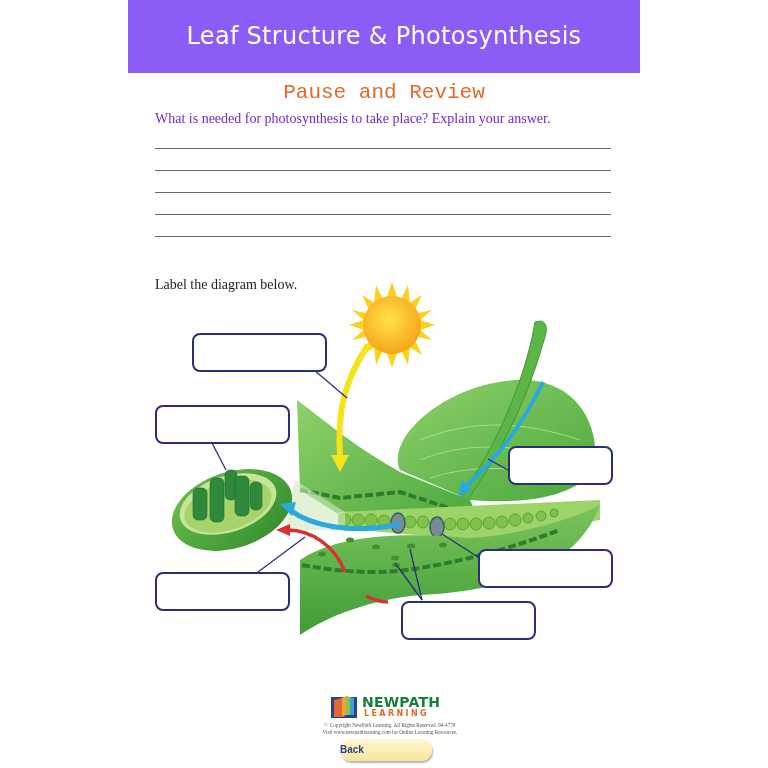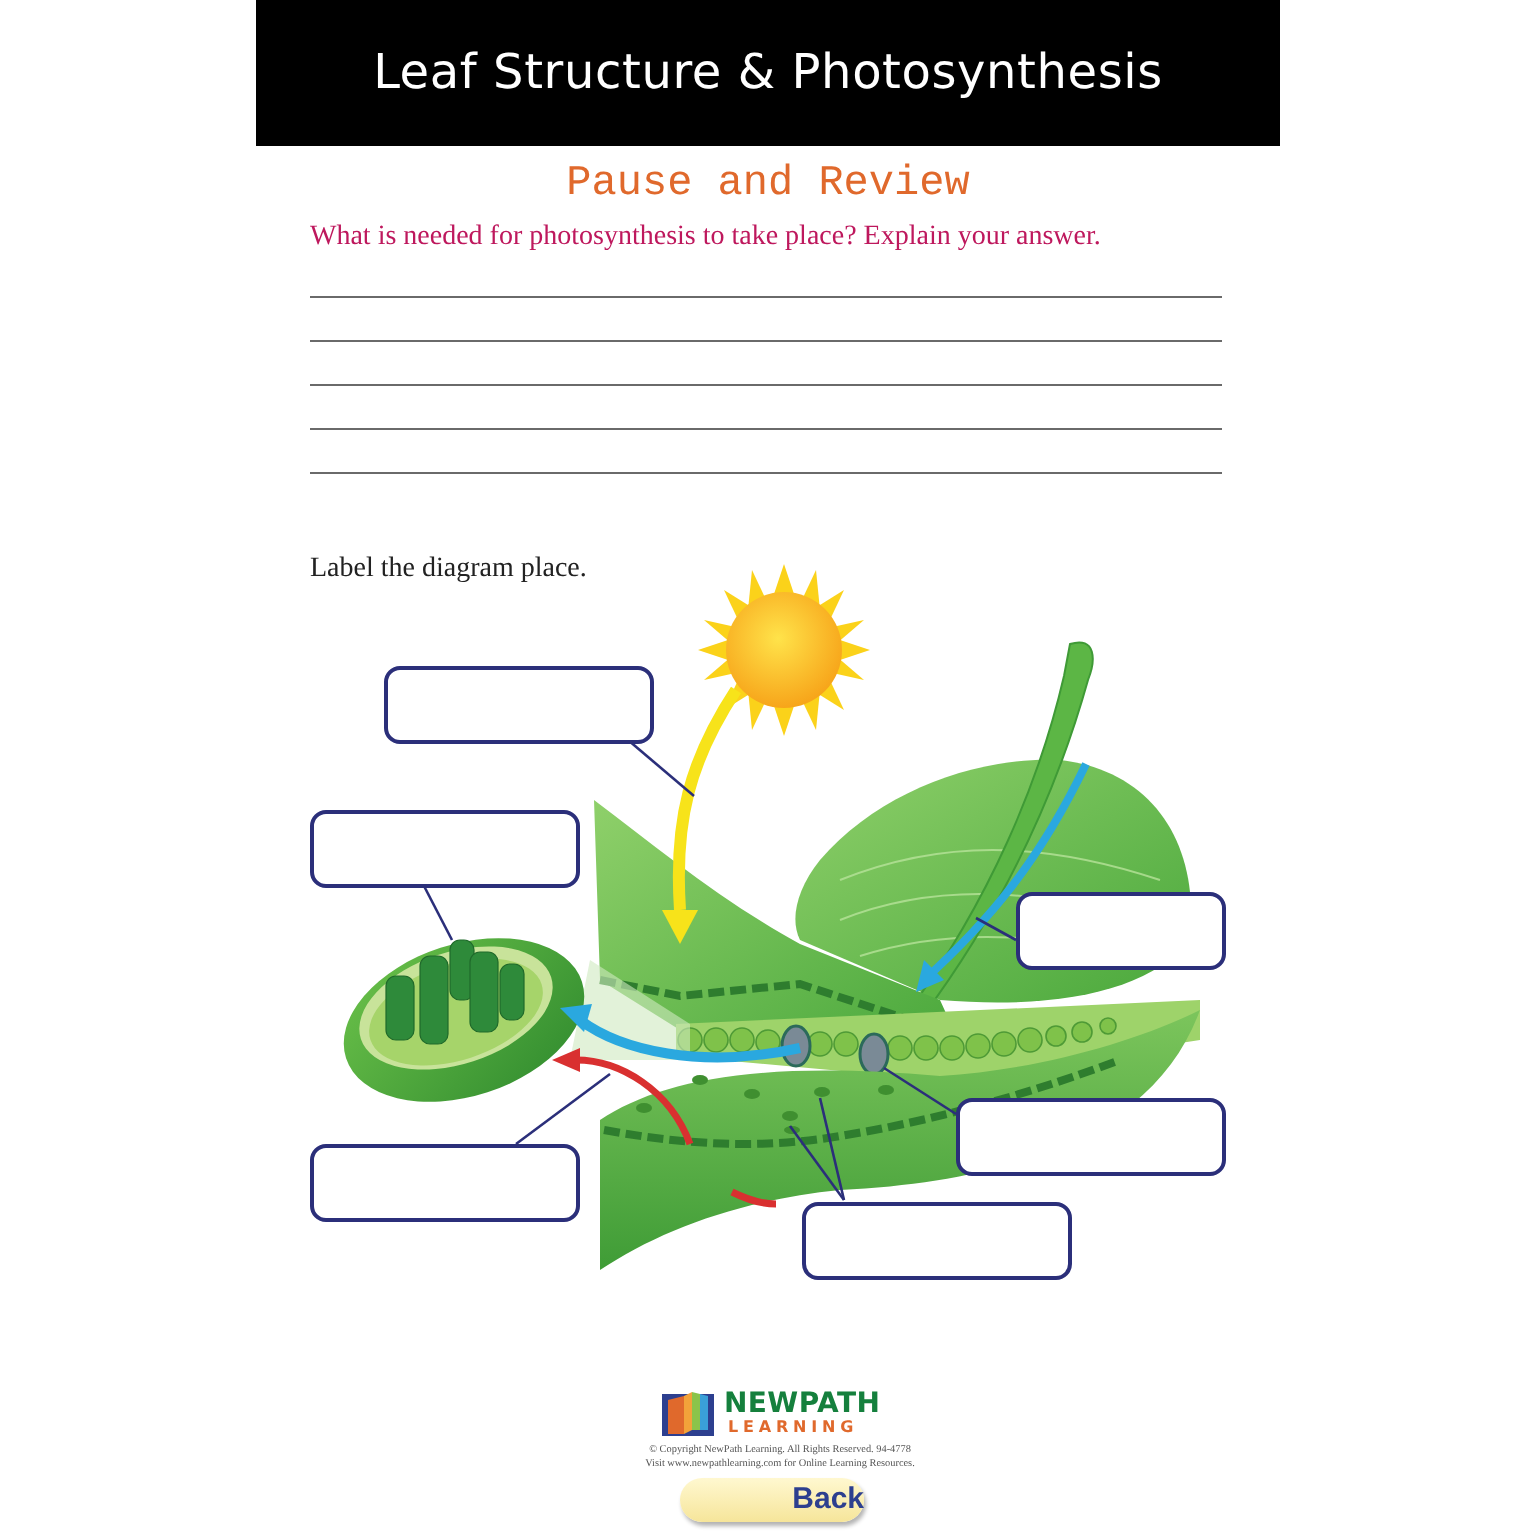--- a/index.html
+++ b/index.html
@@ -5,7 +5,7 @@
   html, body { margin:0; padding:0; background:#ffffff; }
   body { width:768px; height:768px; position:relative; overflow:hidden; font-family:"DejaVu Serif", serif; }
   .page { position:absolute; left:128px; top:0; width:512px; height:768px; background:#ffffff; }
-  .header { position:absolute; left:128px; top:0; width:512px; height:73px; background:#000000; }
+  .header { position:absolute; left:128px; top:0; width:512px; height:73px; background:#8b5cf6; }
   .header-title { position:absolute; left:0; right:0; top:22px; text-align:center; color:#ffffff; font-family:"DejaVu Sans", sans-serif; font-size:24px; letter-spacing:0.3px; }
   .section-title { position:absolute; left:128px; width:512px; top:81px; text-align:center; color:#e0692c; font-family:Liberation Mono, monospace; font-size:21px; }
   .question { position:absolute; left:155px; top:111px; font-size:12.5px; color:#be185d; font-family:"Liberation Serif", serif; font-size:14px; }

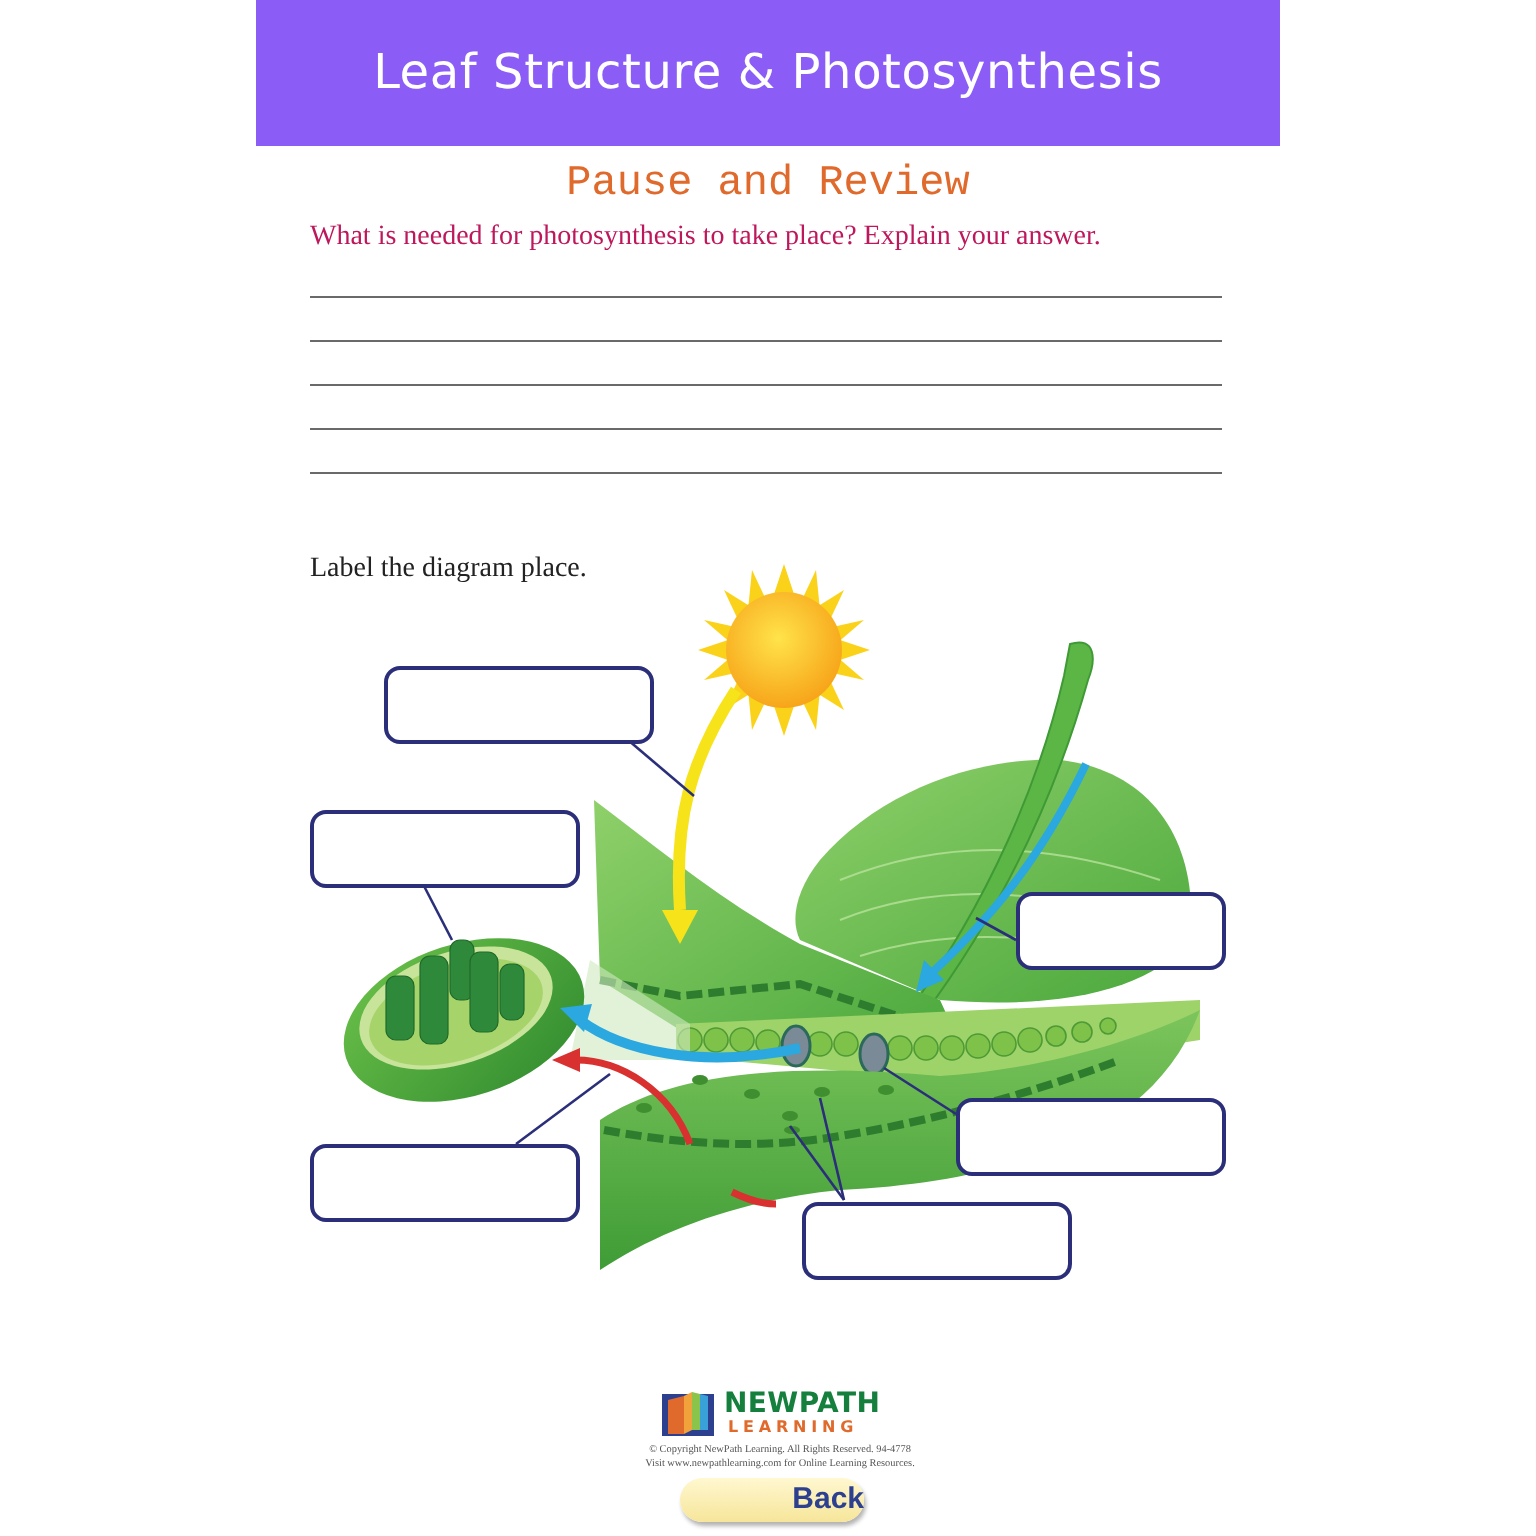--- a/index.html
+++ b/index.html
@@ -8,7 +8,7 @@
   .header { position:absolute; left:128px; top:0; width:512px; height:73px; background:#8b5cf6; }
   .header-title { position:absolute; left:0; right:0; top:22px; text-align:center; color:#ffffff; font-family:"DejaVu Sans", sans-serif; font-size:24px; letter-spacing:0.3px; }
   .section-title { position:absolute; left:128px; width:512px; top:81px; text-align:center; color:#e0692c; font-family:Liberation Mono, monospace; font-size:21px; }
-  .question { position:absolute; left:155px; top:111px; font-size:12.5px; color:#be185d; font-family:"Liberation Serif", serif; font-size:14px; }
+  .question { position:absolute; left:155px; top:111px; font-size:12.5px; color:#6d28d9; font-family:"Liberation Serif", serif; font-size:14px; }
   .answer-line { position:absolute; left:155px; width:456px; height:0; border-top:1.5px solid #6a6a6a; }
   .instruction { position:absolute; left:155px; top:277px; font-family:"Liberation Serif", serif; font-size:14px; color:#222; }
   .label-box { position:absolute; border:2px solid #2b2f7a; border-radius:8px; background:#ffffff; box-sizing:border-box; }

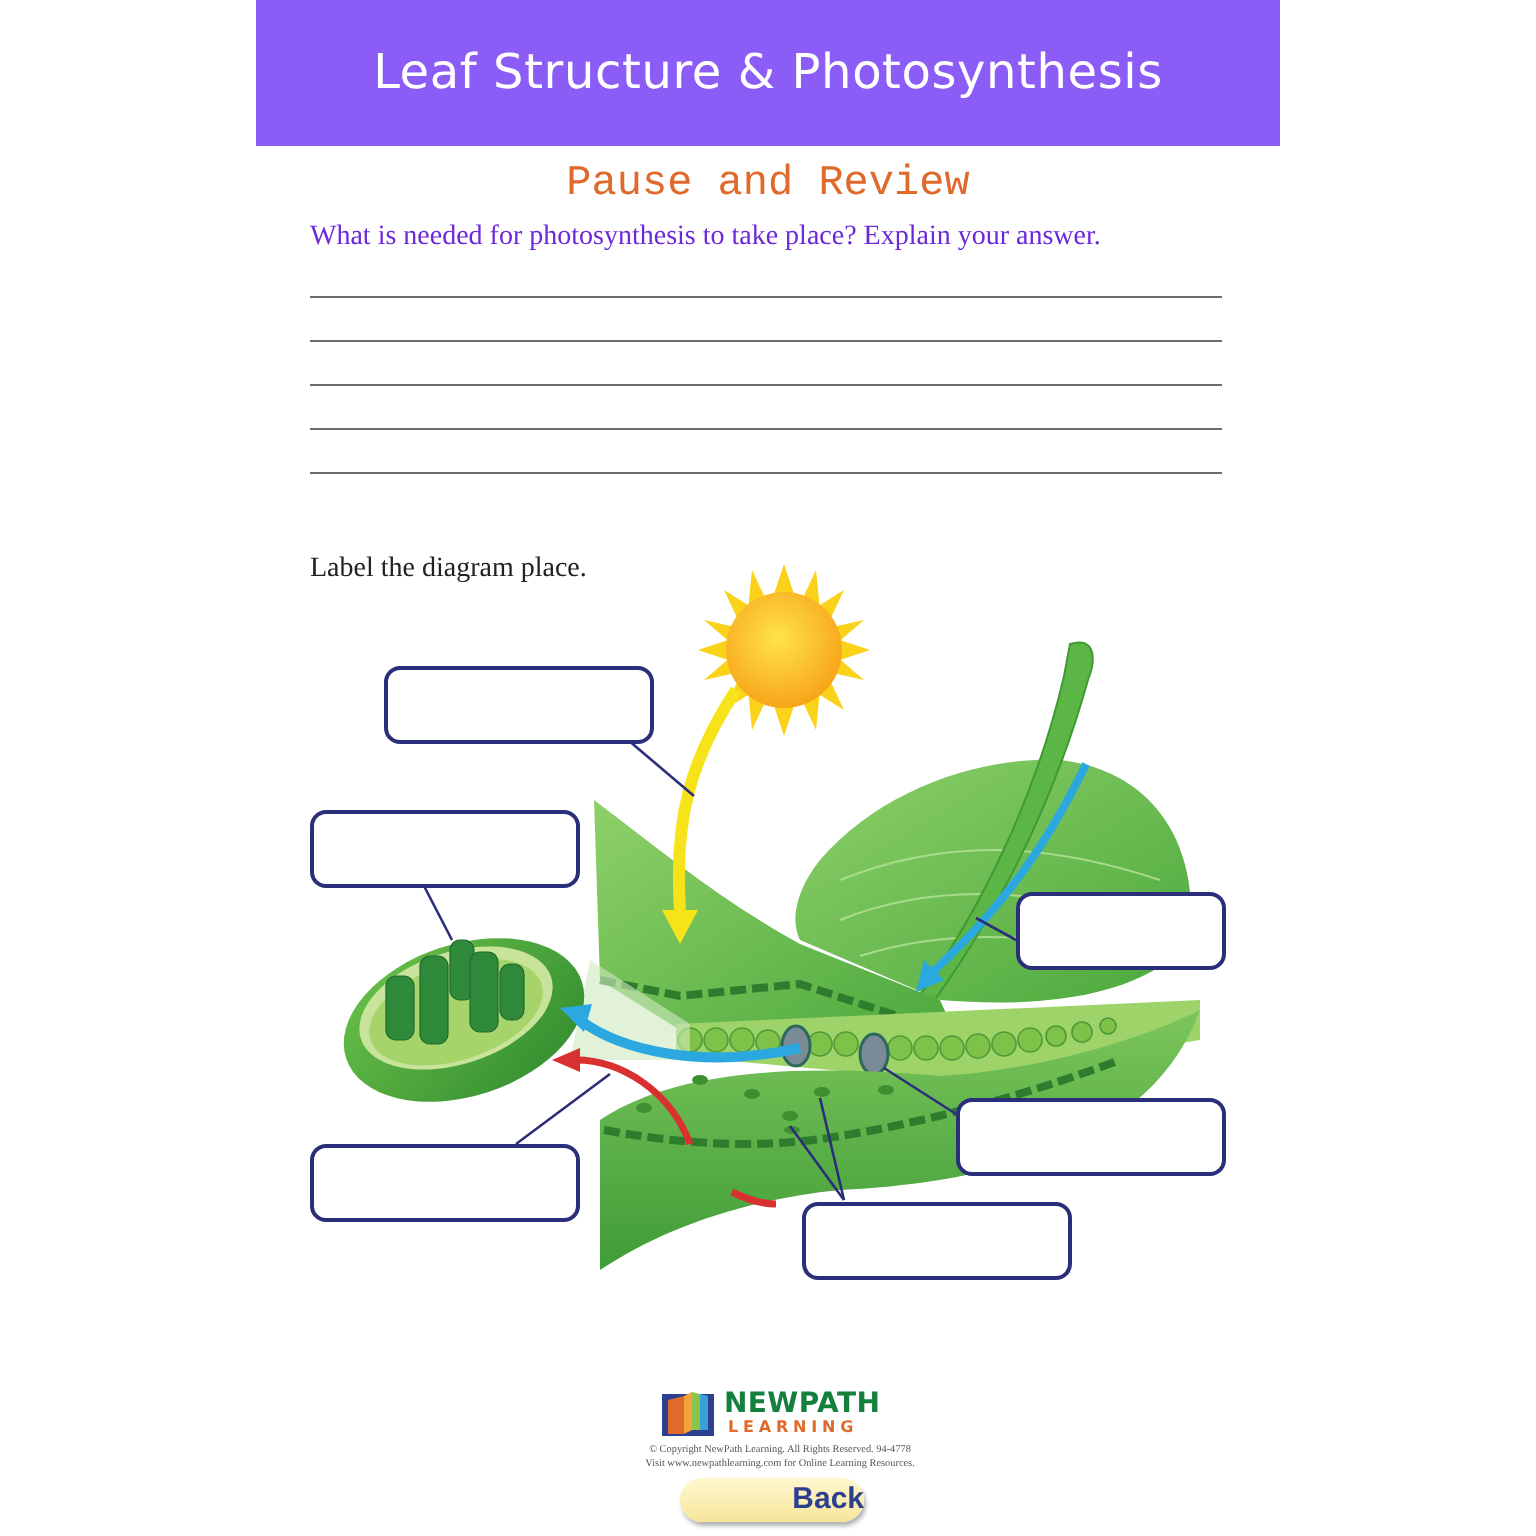--- a/index.html
+++ b/index.html
@@ -36,7 +36,7 @@
 <div class="answer-line" style="top:214px"></div>
 <div class="answer-line" style="top:236px"></div>
 
-<div class="instruction">Label the diagram place.</div>
+<div class="instruction">Label the diagram below.</div>
 
 <svg class="diagram" viewBox="0 0 768 768">
   <defs>

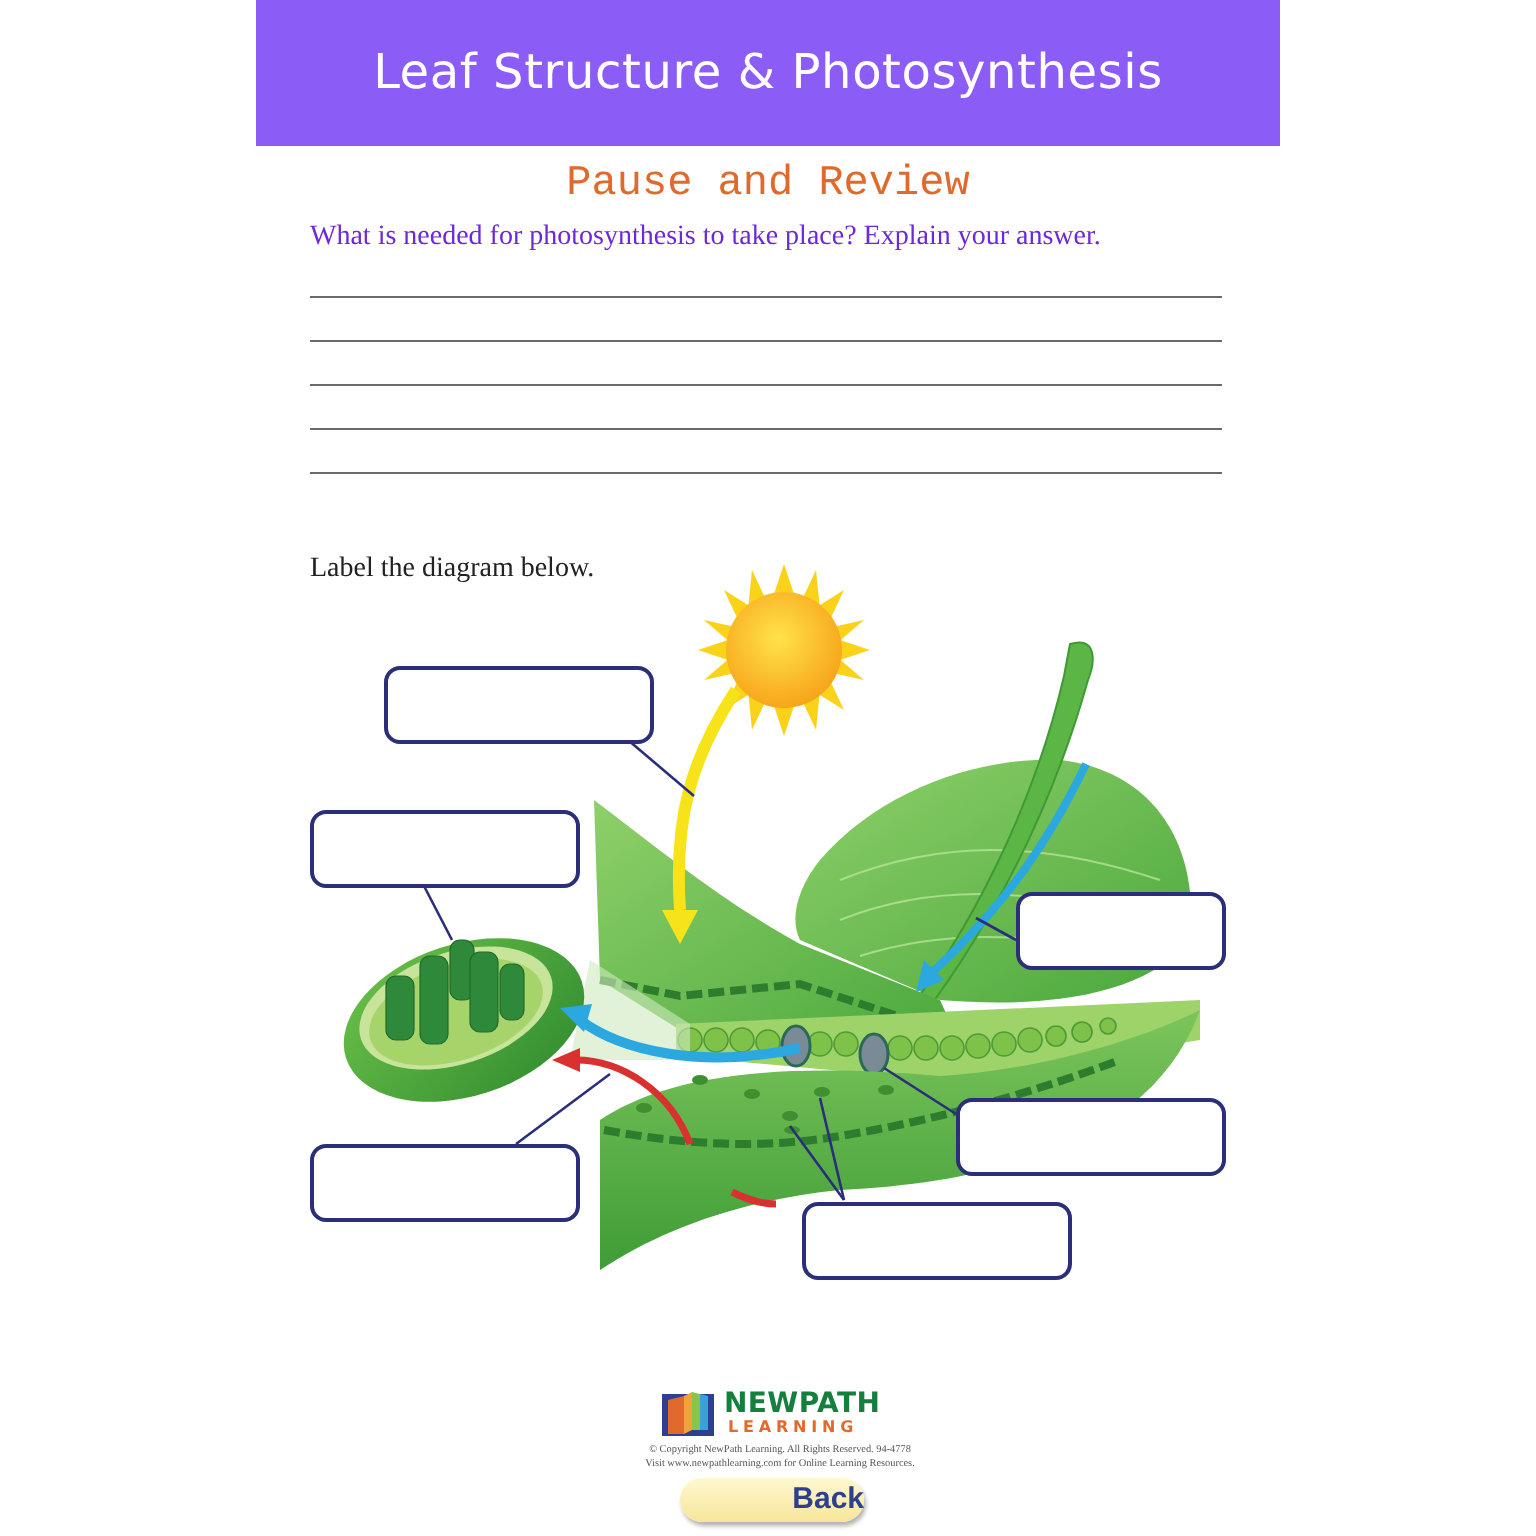--- a/index.html
+++ b/index.html
@@ -16,7 +16,7 @@
   .logo-text1 { position:absolute; left:362px; top:694px; color:#15803d; font-family:"DejaVu Sans", sans-serif; font-size:14px; font-weight:bold; letter-spacing:0.2px; }
   .logo-text2 { position:absolute; left:364px; top:709px; color:#e0692c; font-family:"DejaVu Sans", sans-serif; font-size:8px; font-weight:bold; letter-spacing:2.4px;text-align:center; }
   .copyright { position:absolute; left:280px; width:220px; top:722px; text-align:center; font-family:"Liberation Serif", serif; font-size:5.2px; color:#555; line-height:7px; }
-  .back-btn { position:absolute; left:340px; top:739px; width:92px; height:22px; border-radius:11px; background:linear-gradient(#fff8d0,#f6e59a); box-shadow:1px 2px 2px rgba(0,0,0,0.3); text-align:right; line-height:22px; color:#2d3f8f; font-family:"Liberation Sans", sans-serif; font-weight:bold; font-size:15px; cursor:pointer; }
+  .back-btn { position:absolute; left:340px; top:739px; width:92px; height:22px; border-radius:11px; background:linear-gradient(#fff8d0,#f6e59a); box-shadow:1px 2px 2px rgba(0,0,0,0.3); text-align:left; line-height:22px; color:#2d3f8f; font-family:"Liberation Sans", sans-serif; font-weight:bold; font-size:10px; cursor:pointer; }
 </style>
 </head>
 <body>

